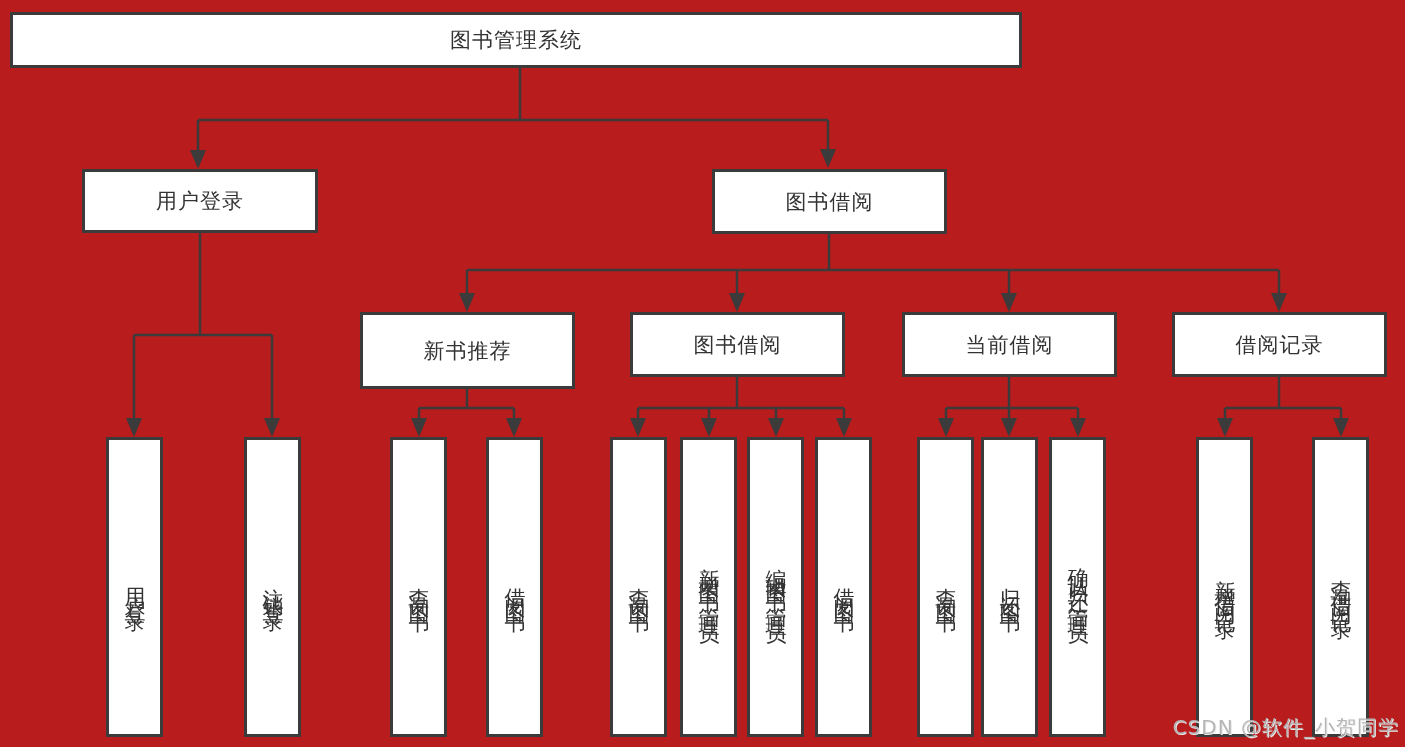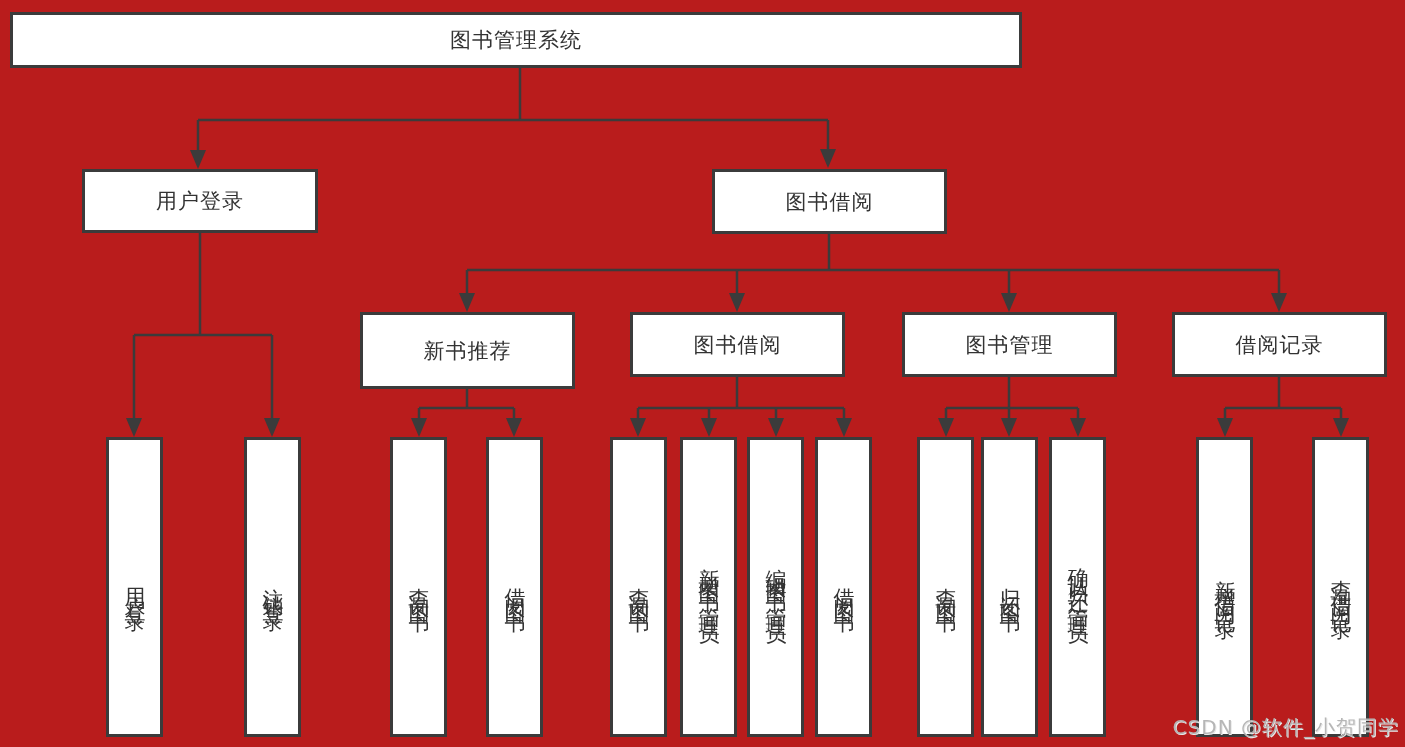--- a/index.html
+++ b/index.html
@@ -111,7 +111,7 @@
 
   <div class="node" style="left:360px; top:312px; width:215px; height:77px;">新书推荐</div>
   <div class="node" style="left:630px; top:312px; width:215px; height:65px;">图书借阅</div>
-  <div class="node" style="left:902px; top:312px; width:215px; height:65px;">图书管理</div>
+  <div class="node" style="left:902px; top:312px; width:215px; height:65px;">当前借阅</div>
   <div class="node" style="left:1172px; top:312px; width:215px; height:65px;">借阅记录</div>
 
   <div class="node leaf" style="left:106px; top:437px; width:57px; height:300px;">用户登录</div>

